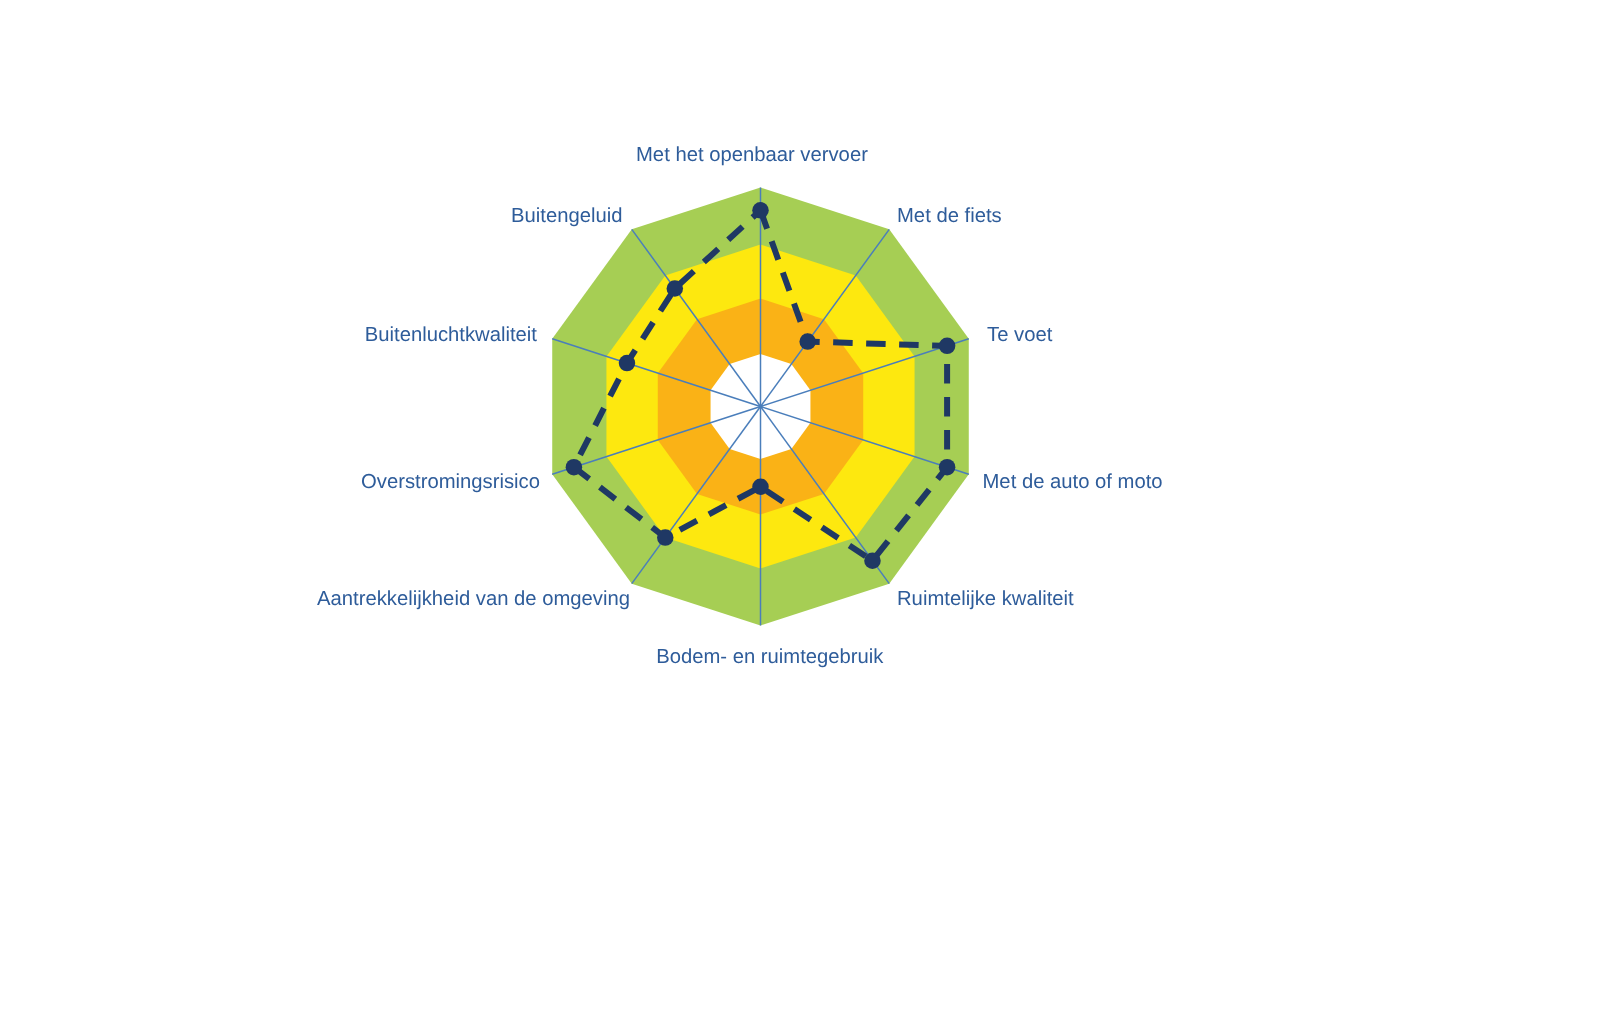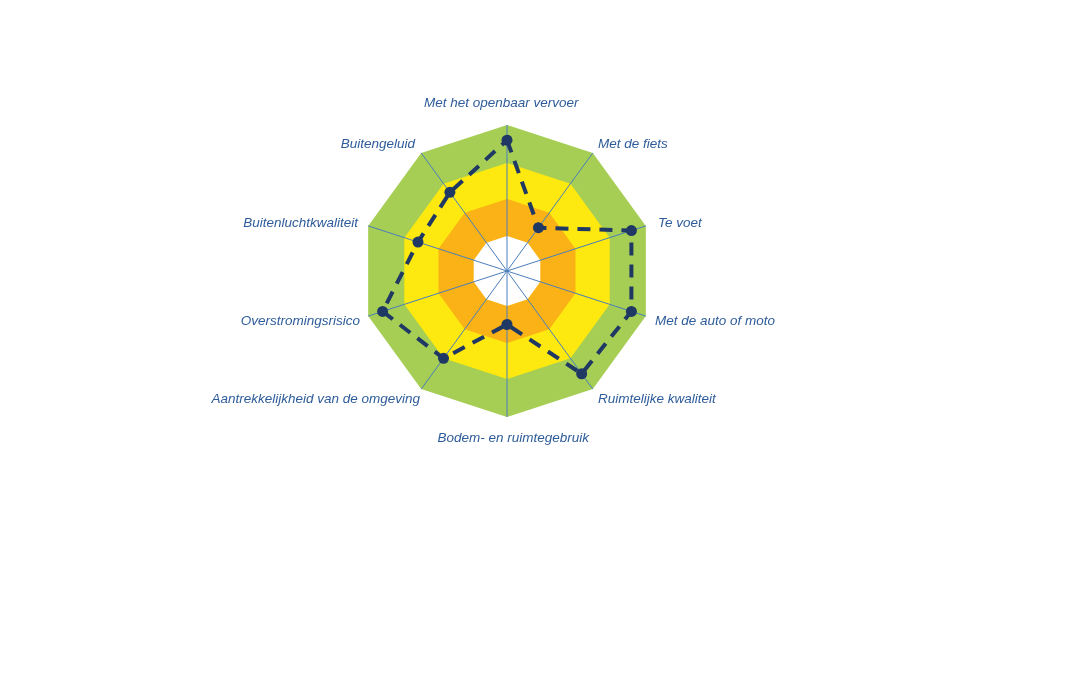--- a/index.html
+++ b/index.html
@@ -18,7 +18,6 @@
     position: relative;
     width: 1078px;
     height: 664px;
-    font-style: italic;
   }
   #radar-svg {
     position: absolute;

